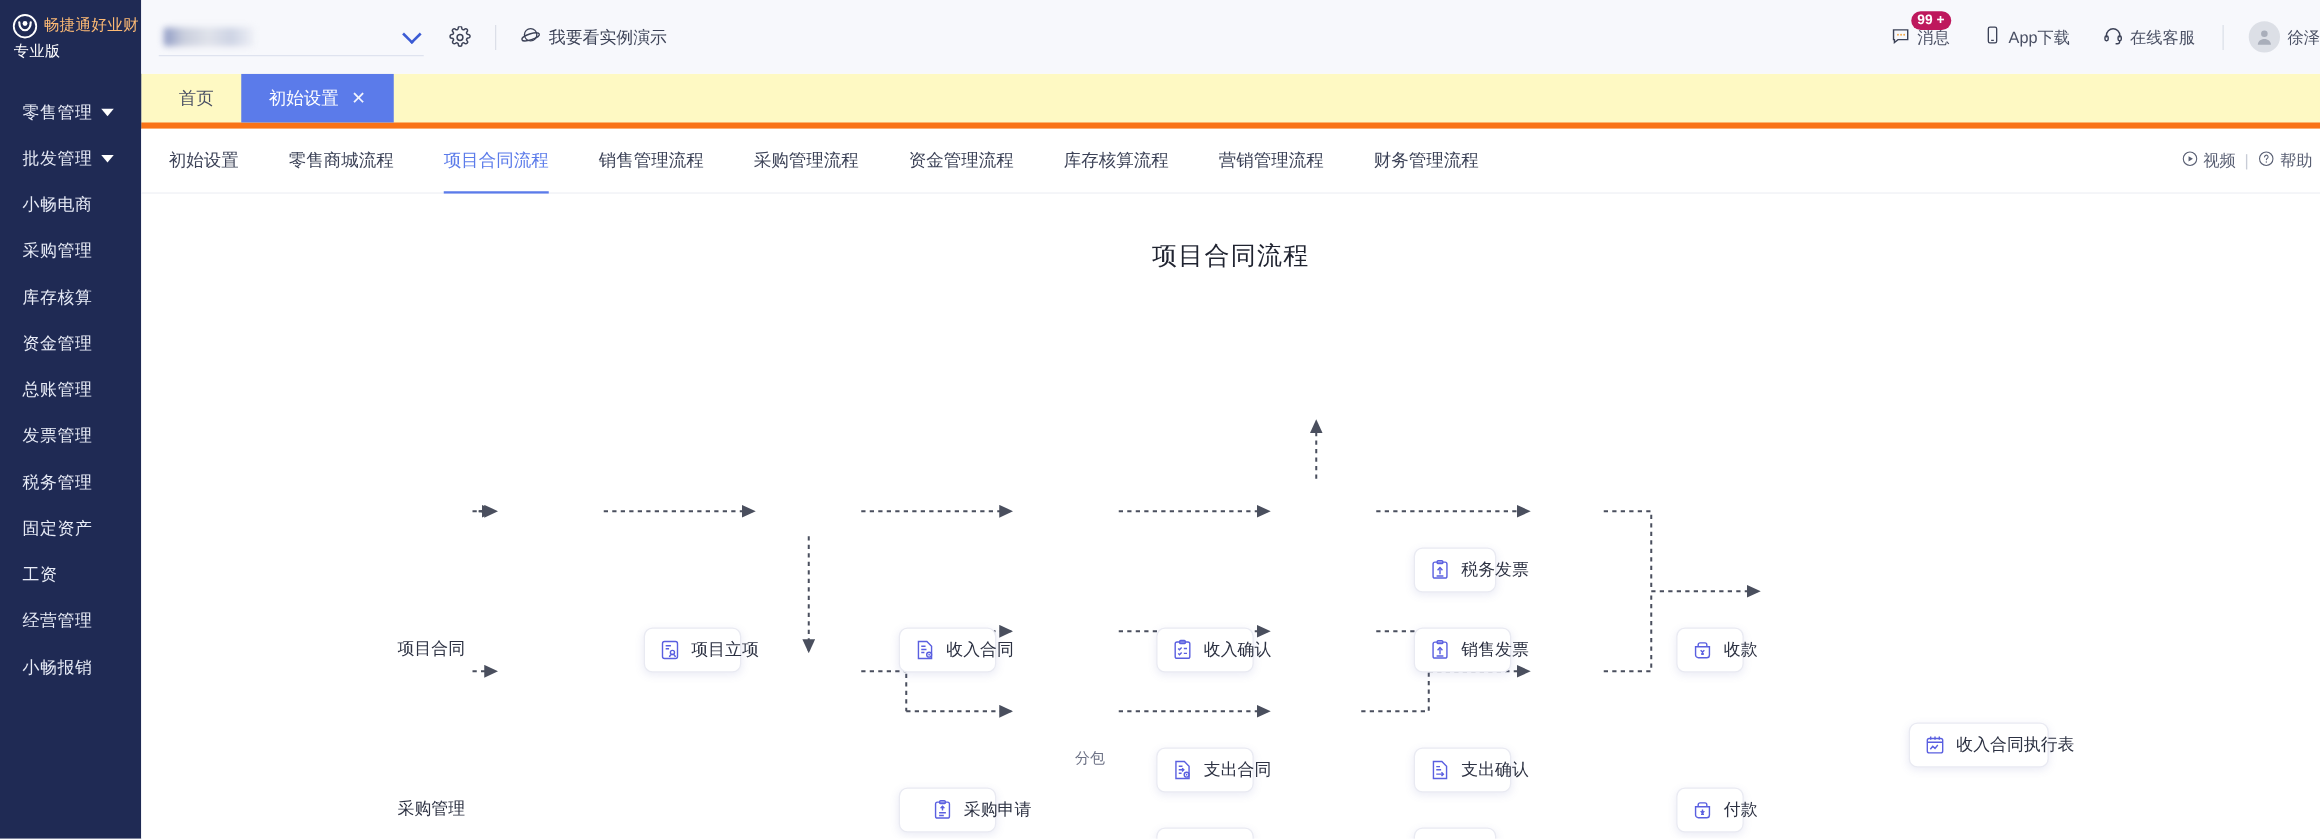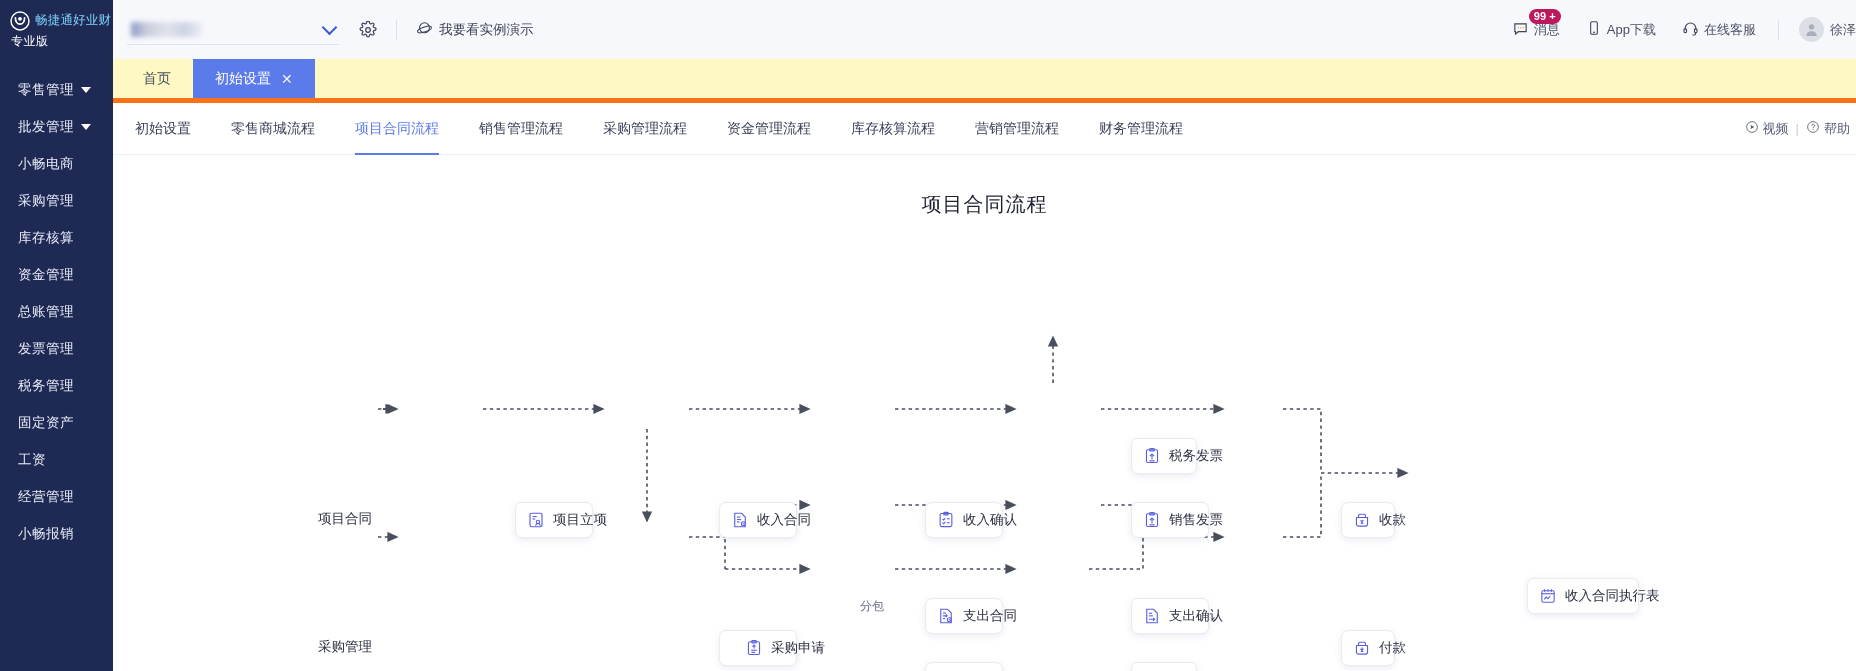--- a/index.html
+++ b/index.html
@@ -27,7 +27,7 @@
   .brand-row { display: flex; align-items: center; gap: 4px; }
   .brand-logo { width: 22px; height: 22px; flex: 0 0 22px; }
   .brand-name {
-    color: #7dd3fc; font-size: 12.5px; letter-spacing: .2px; white-space: nowrap;
+    color: #fdba74; font-size: 12.5px; letter-spacing: .2px; white-space: nowrap;
   }
   .brand-sub {
     color: #ffffff; font-size: 12px; margin-top: 1px; padding-left: 2px; letter-spacing: .5px;

